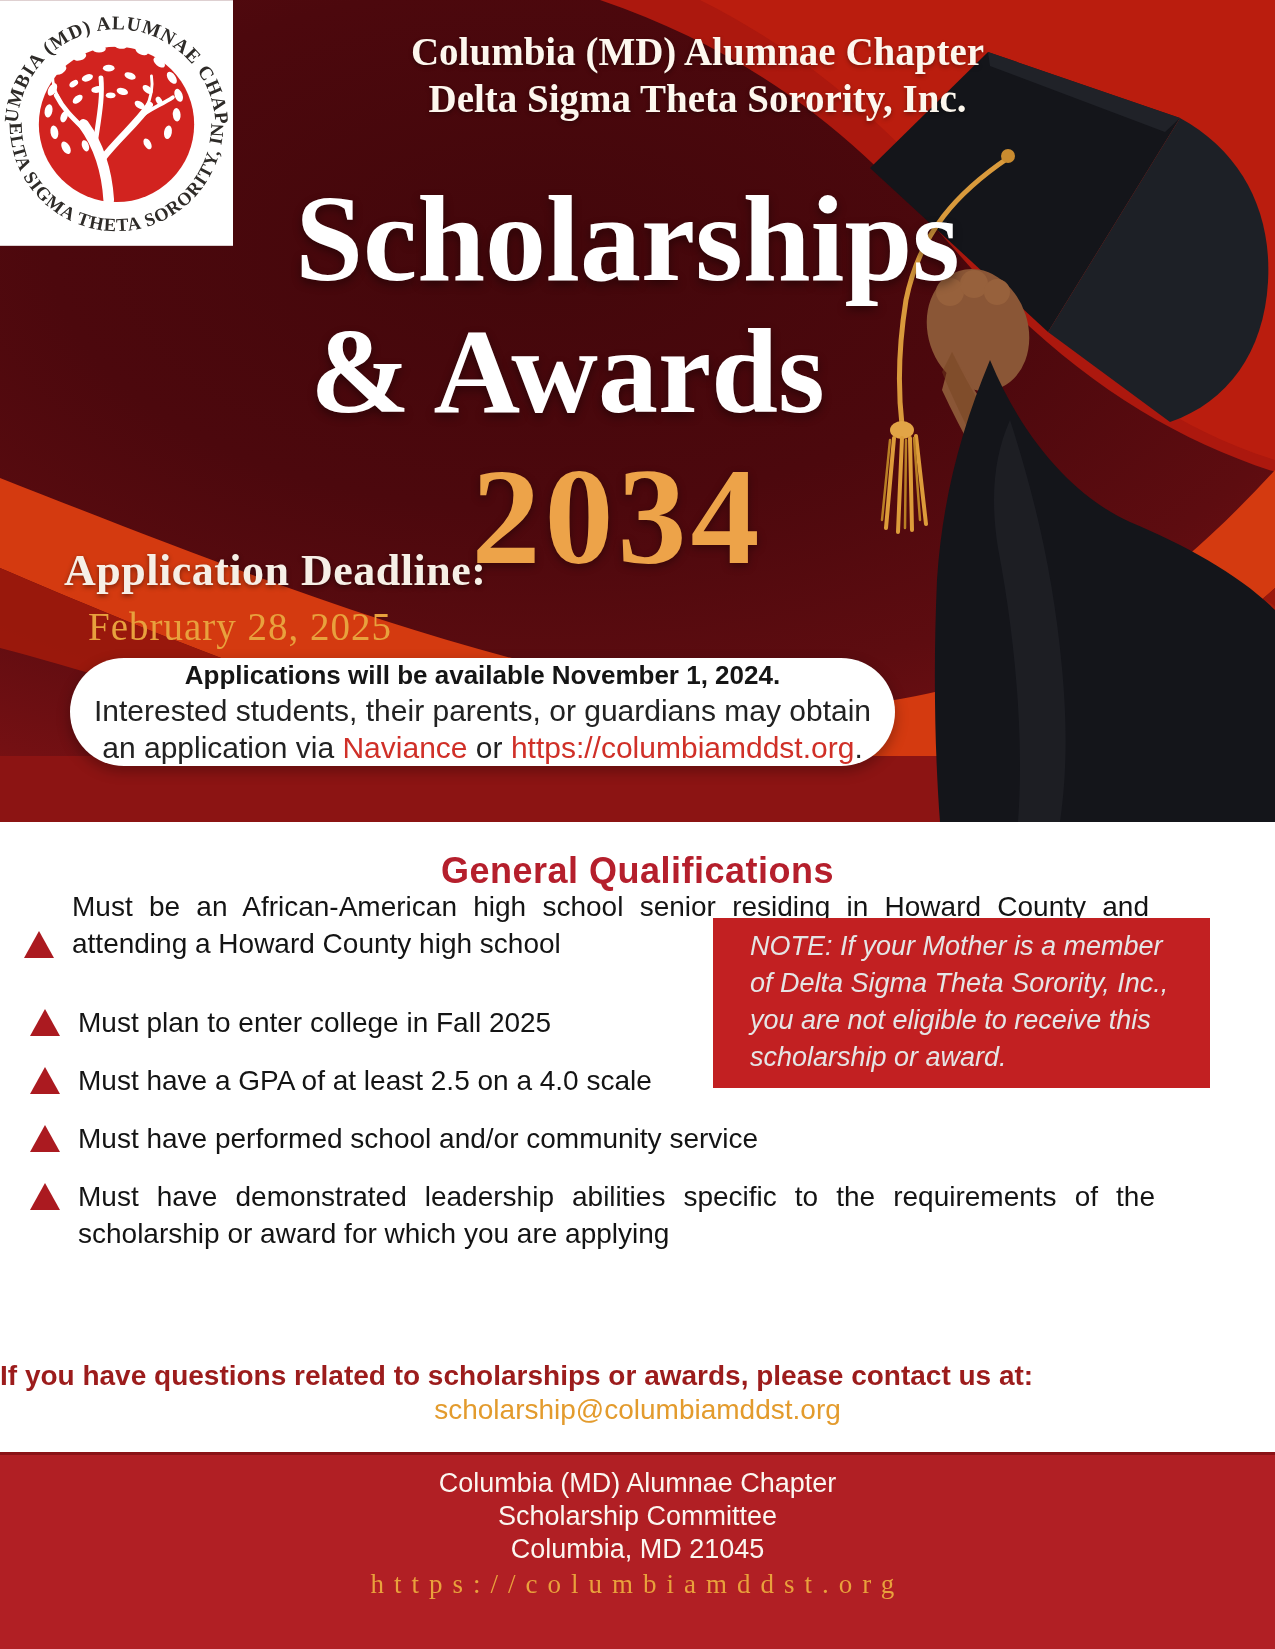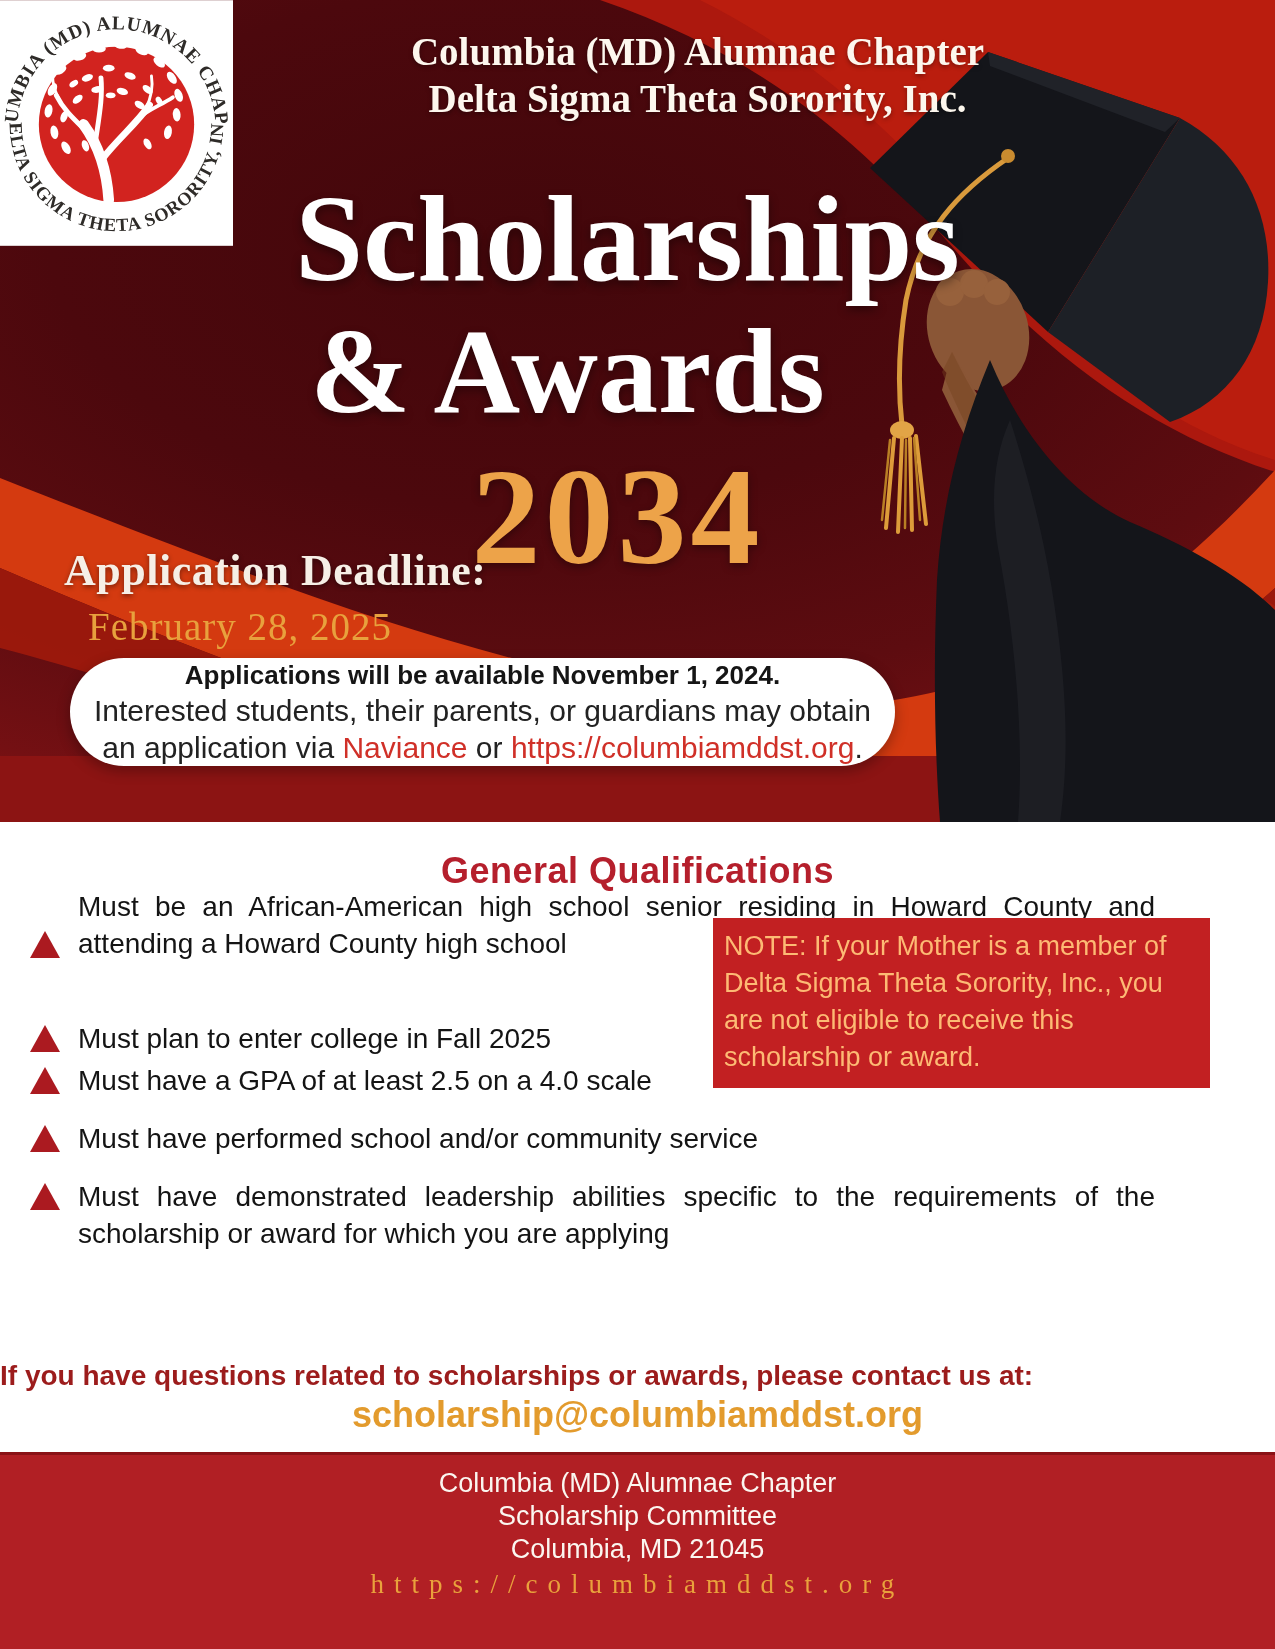--- a/index.html
+++ b/index.html
@@ -80,7 +80,7 @@
     border-bottom:27px solid #ab1a20;
   }
   .bullet .txt{font-size:28px;line-height:37px;color:#141414;}
-  .b1{left:30px;top:66px;width:1125px;align-items:flex-end;justify-content:space-between;}
+  .b1{left:24px;top:66px;width:1125px;align-items:flex-end;justify-content:space-between;}
   .b1 .tri{margin-bottom:4px;}
   .b1 .txt{text-align:justify;}
   .b2{left:30px;top:198px;width:660px;align-items:flex-start;}

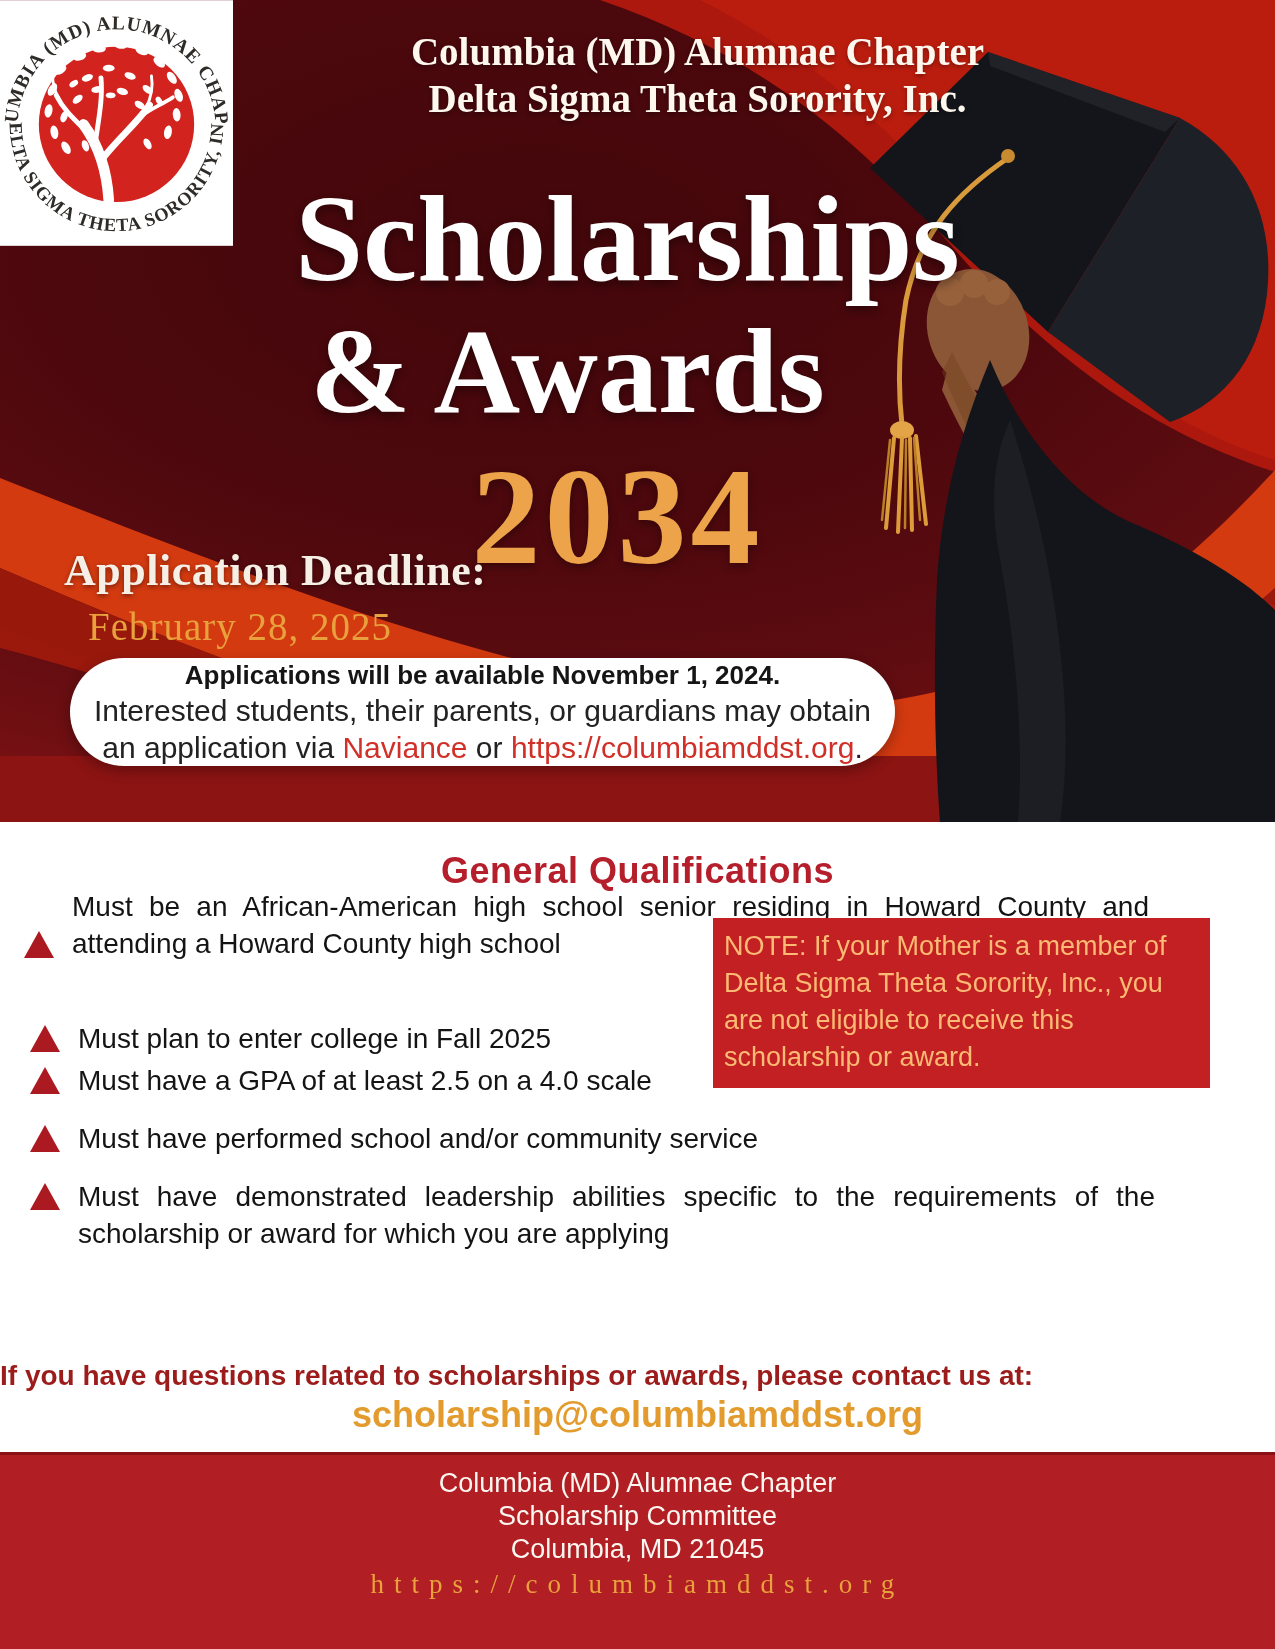--- a/index.html
+++ b/index.html
@@ -91,9 +91,9 @@
   .b2 .tri,.b3 .tri,.b4 .tri,.b5 .tri{margin-top:5px;}
   .note-box{
     position:absolute;left:713px;top:96px;width:497px;height:170px;
-    background:#c22022;color:#fdba74;
-    font-size:27px;line-height:37px;
-    padding:10px 11px;box-sizing:border-box;
+    background:#c22022;color:#e5e5e5;
+    font-style:italic;font-size:27px;line-height:37px;
+    padding:10px 37px;box-sizing:border-box;
   }
   .contact-1{
     position:absolute;left:0;right:0;top:538px;text-align:left;

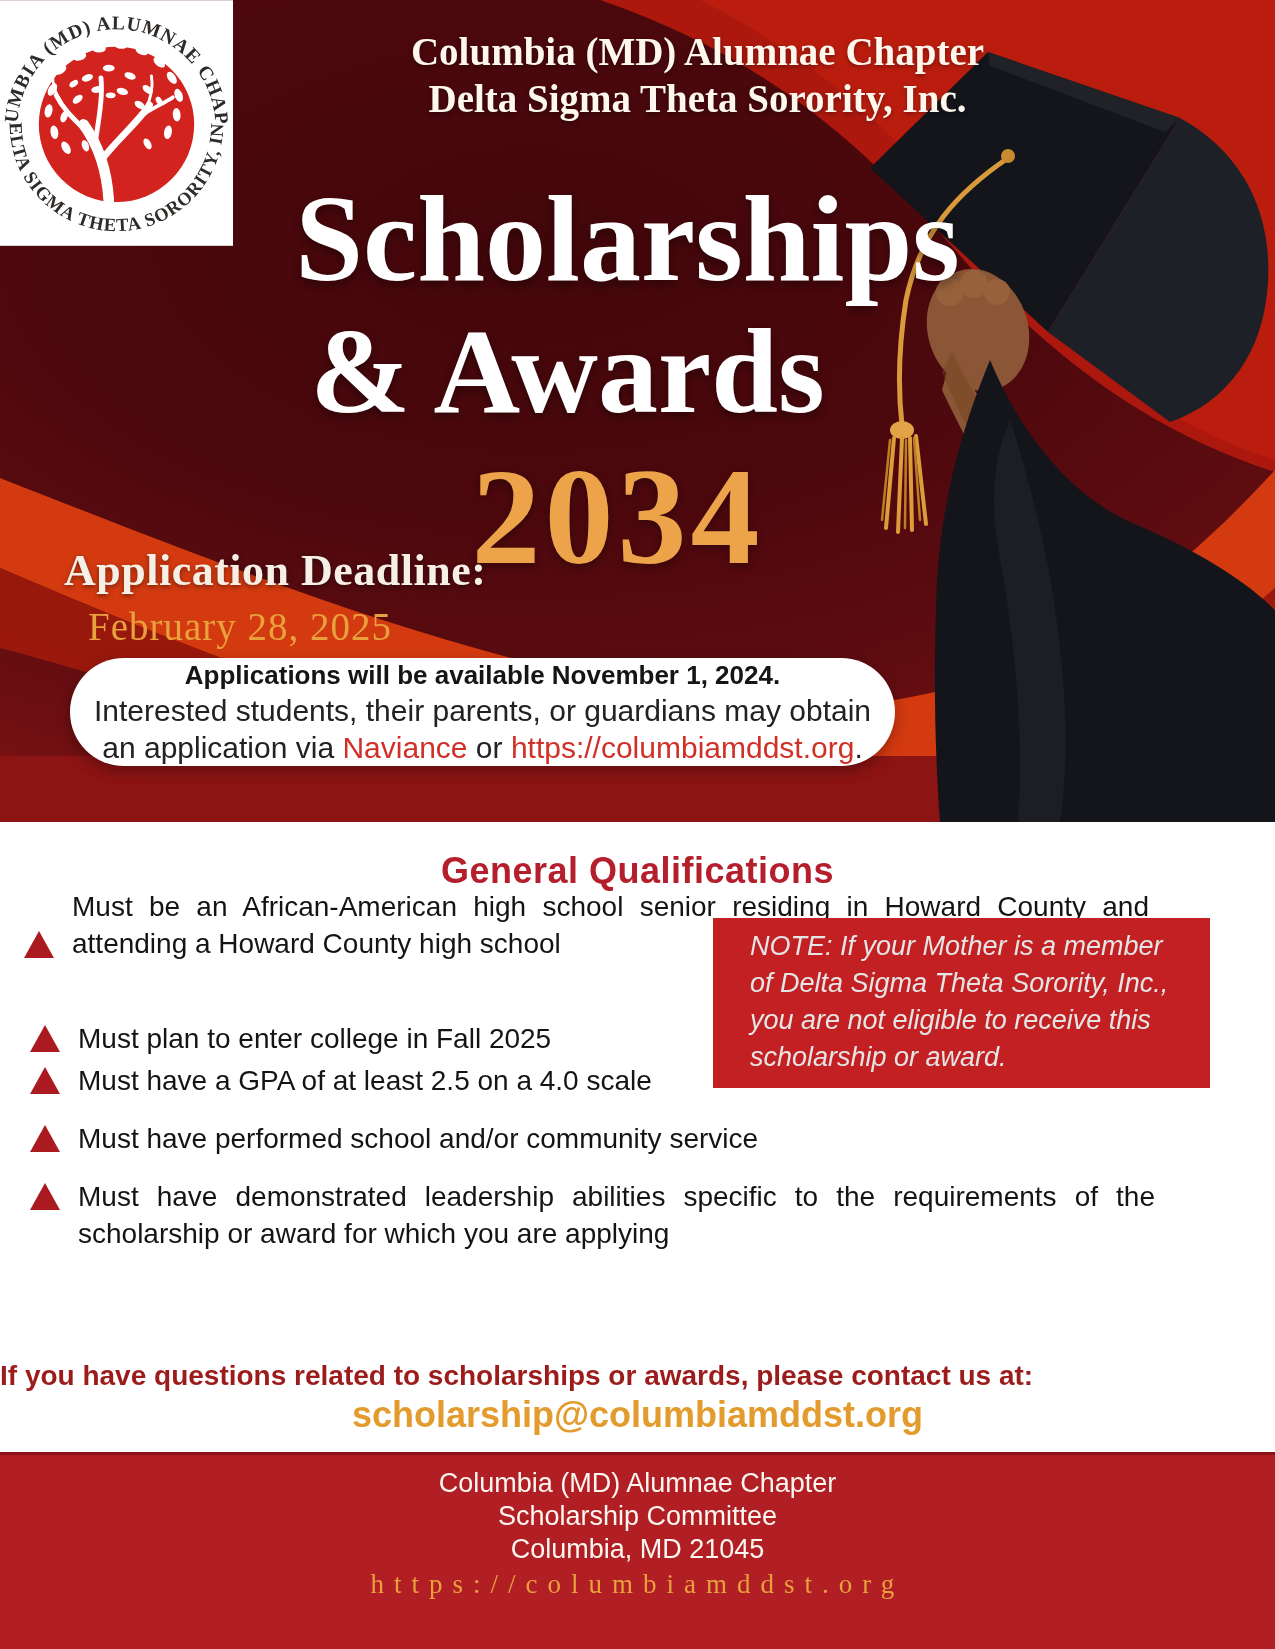--- a/index.html
+++ b/index.html
@@ -83,7 +83,7 @@
   .b1{left:24px;top:66px;width:1125px;align-items:flex-end;justify-content:space-between;}
   .b1 .tri{margin-bottom:4px;}
   .b1 .txt{text-align:justify;}
-  .b2{left:30px;top:198px;width:660px;align-items:flex-start;}
+  .b2{left:30px;top:182px;width:660px;align-items:flex-start;}
   .b3{left:30px;top:240px;width:660px;align-items:flex-start;}
   .b4{left:30px;top:298px;width:820px;align-items:flex-start;}
   .b5{left:30px;top:356px;width:1125px;align-items:flex-start;}

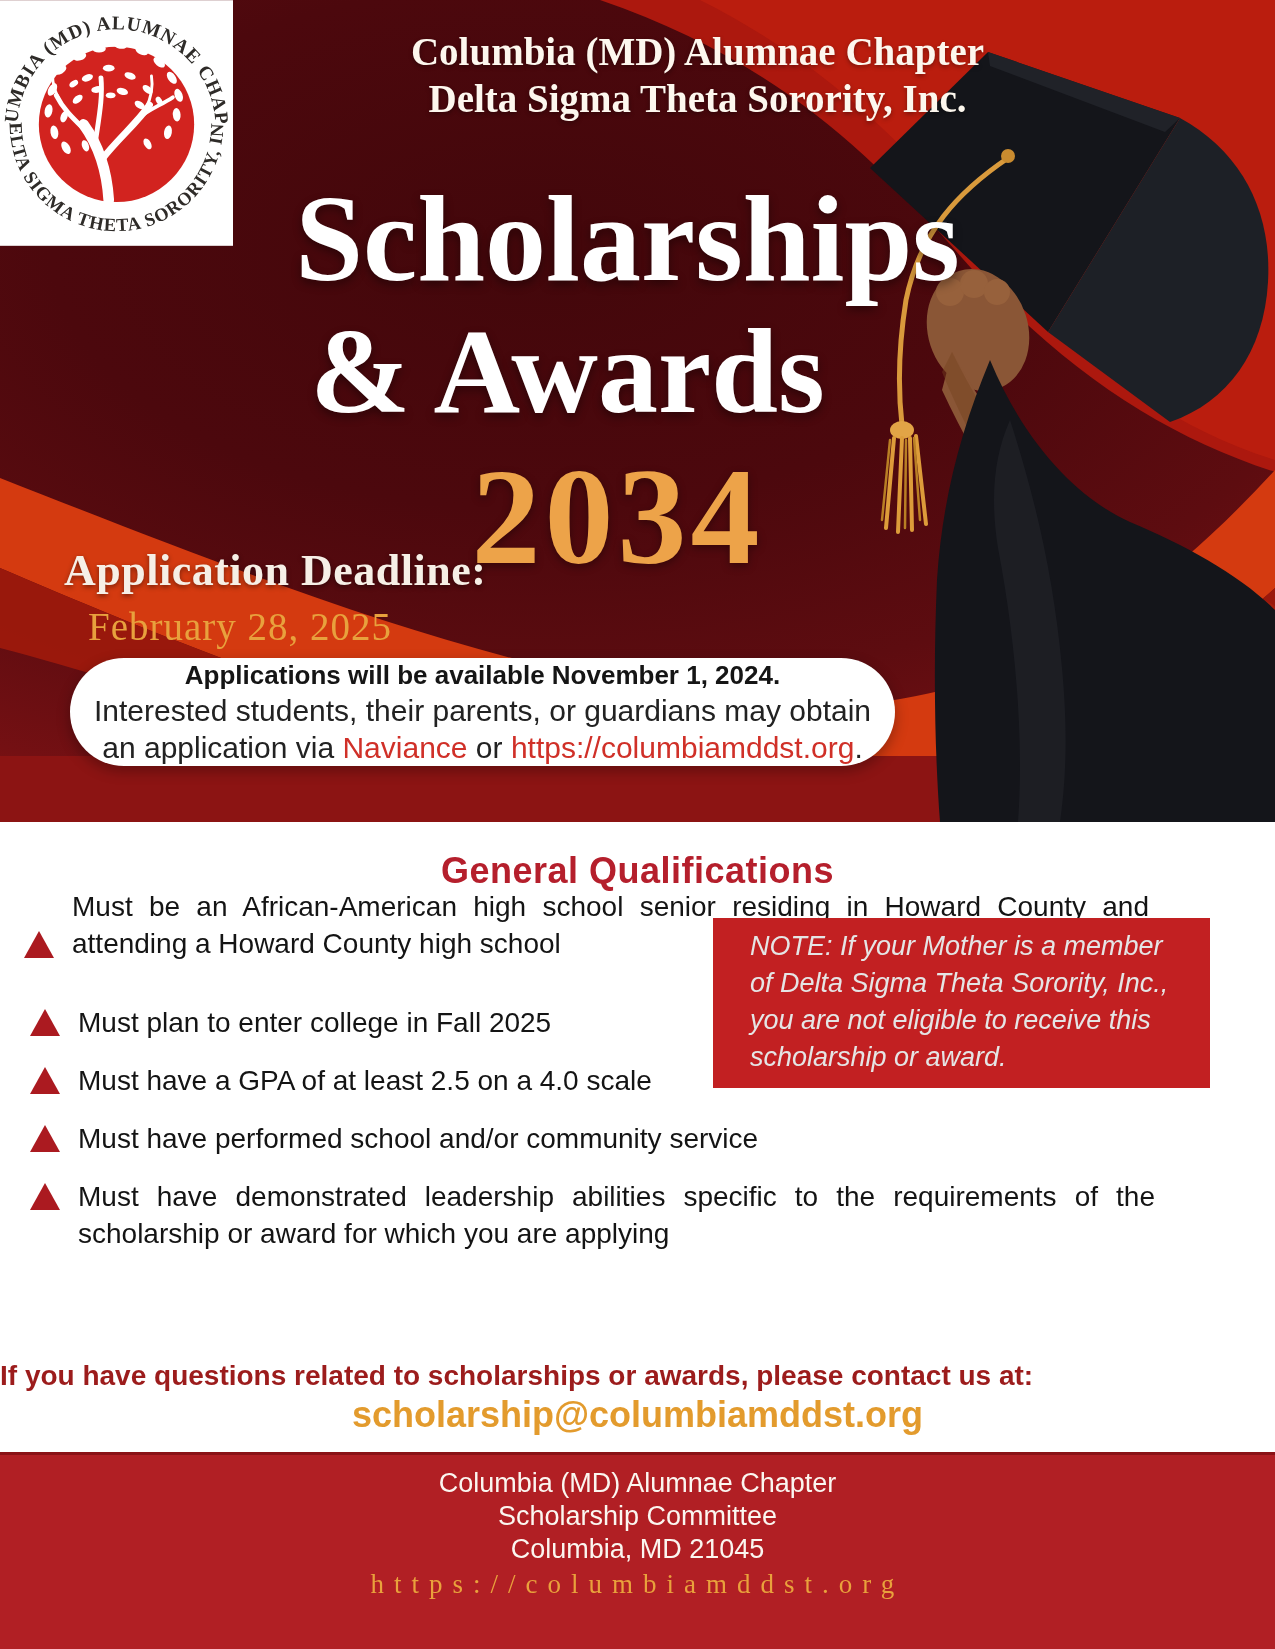--- a/index.html
+++ b/index.html
@@ -101,7 +101,7 @@
   }
   .contact-2{
     position:absolute;left:0;right:0;top:572px;text-align:center;
-    color:#e39b2d;font-weight:bold;font-size:36px;
+    color:#e39b2d;font-weight:normal;font-size:28px;
   }
   .contact-2 a{color:#e39b2d;text-decoration:none;}
   

